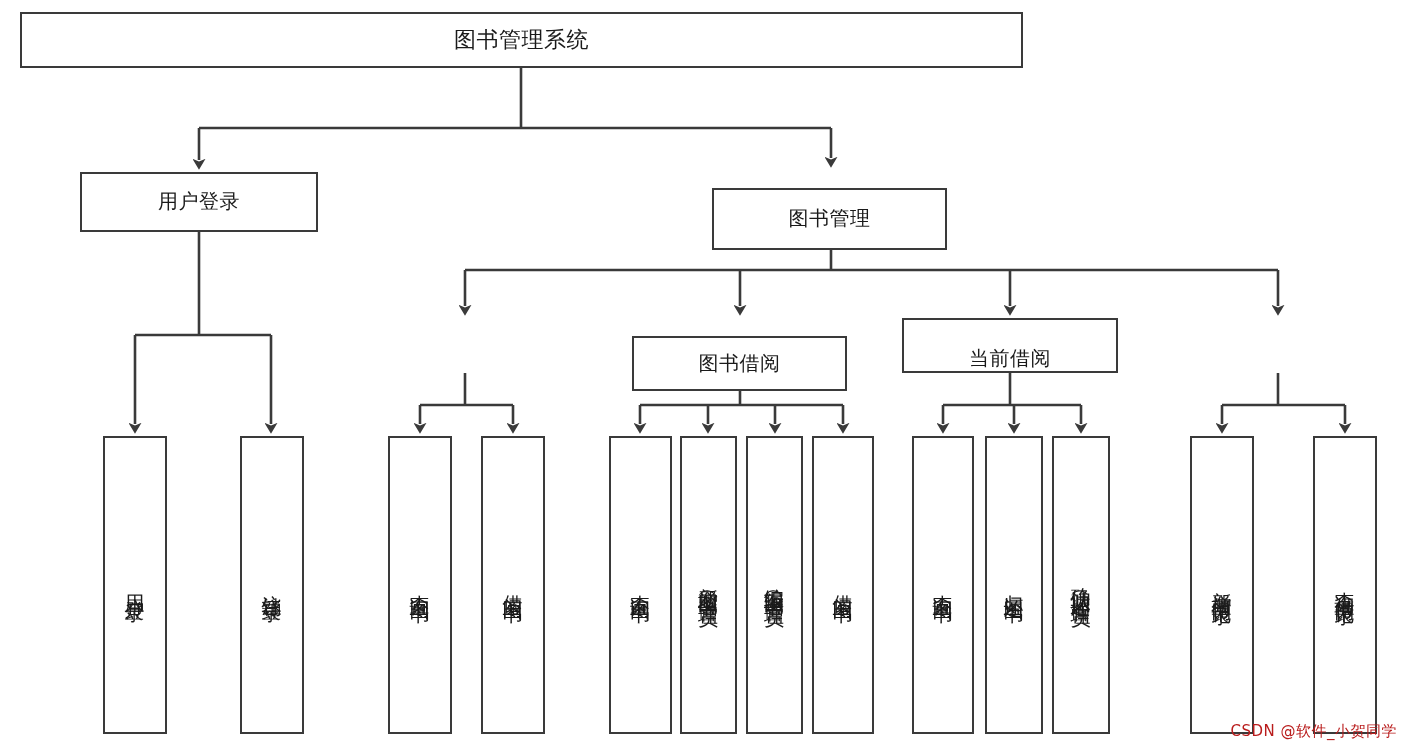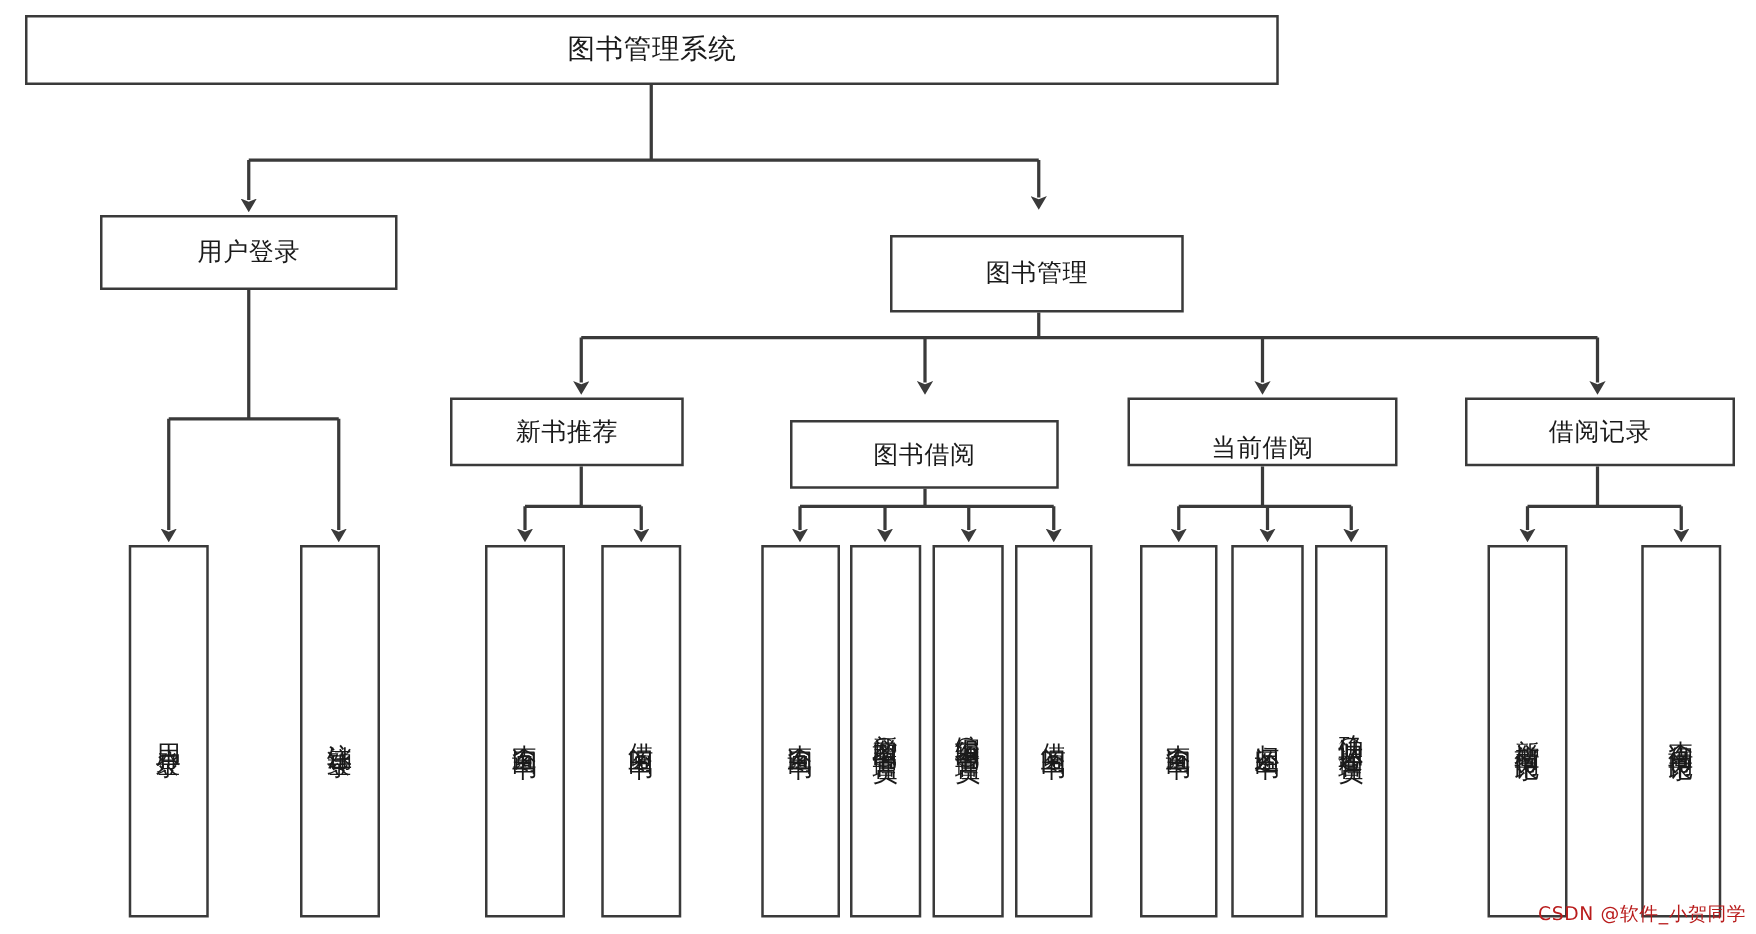--- a/index.html
+++ b/index.html
@@ -113,9 +113,6 @@
     <span class="lbl">图书管理</span>
   </div>
 
-  <div class="node horiz lvl-3" style="left: 360px; top: 318px; width: 187px; height: 55px;">
-    <span class="lbl">新书推荐</span>
-  </div>
   <div class="node horiz lvl-3" style="left: 632px; top: 336px; width: 215px; height: 55px;">
     <span class="lbl">图书借阅</span>
   </div>

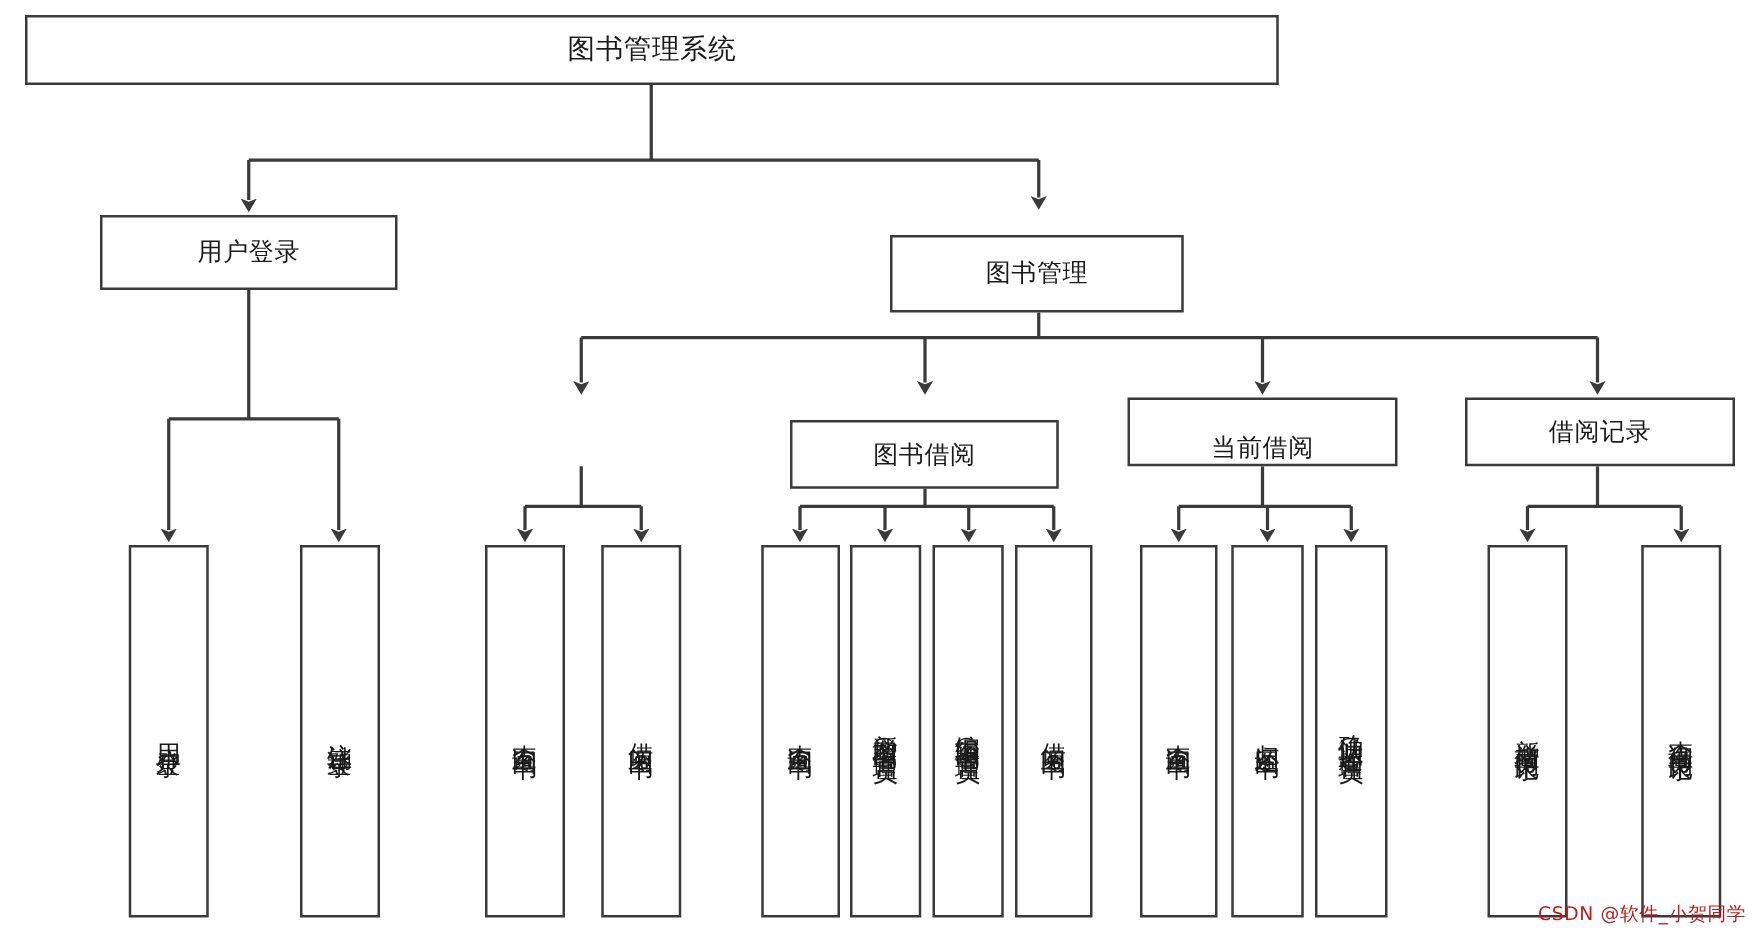--- a/index.html
+++ b/index.html
@@ -119,9 +119,6 @@
   <div class="node horiz lvl-3" style="left: 902px; top: 318px; width: 216px; height: 55px; align-items: flex-end;">
     <span class="lbl">当前借阅</span>
   </div>
-  <div class="node horiz lvl-3" style="left: 1172px; top: 318px; width: 216px; height: 55px;">
-    <span class="lbl">借阅记录</span>
-  </div>
 
   <div id="leaf-host">
       <div class="node vert lvl-leaf" style="left: 103px; top: 436px; width: 64px; height: 298px; align-items: flex-start; padding-top: 141px;">

